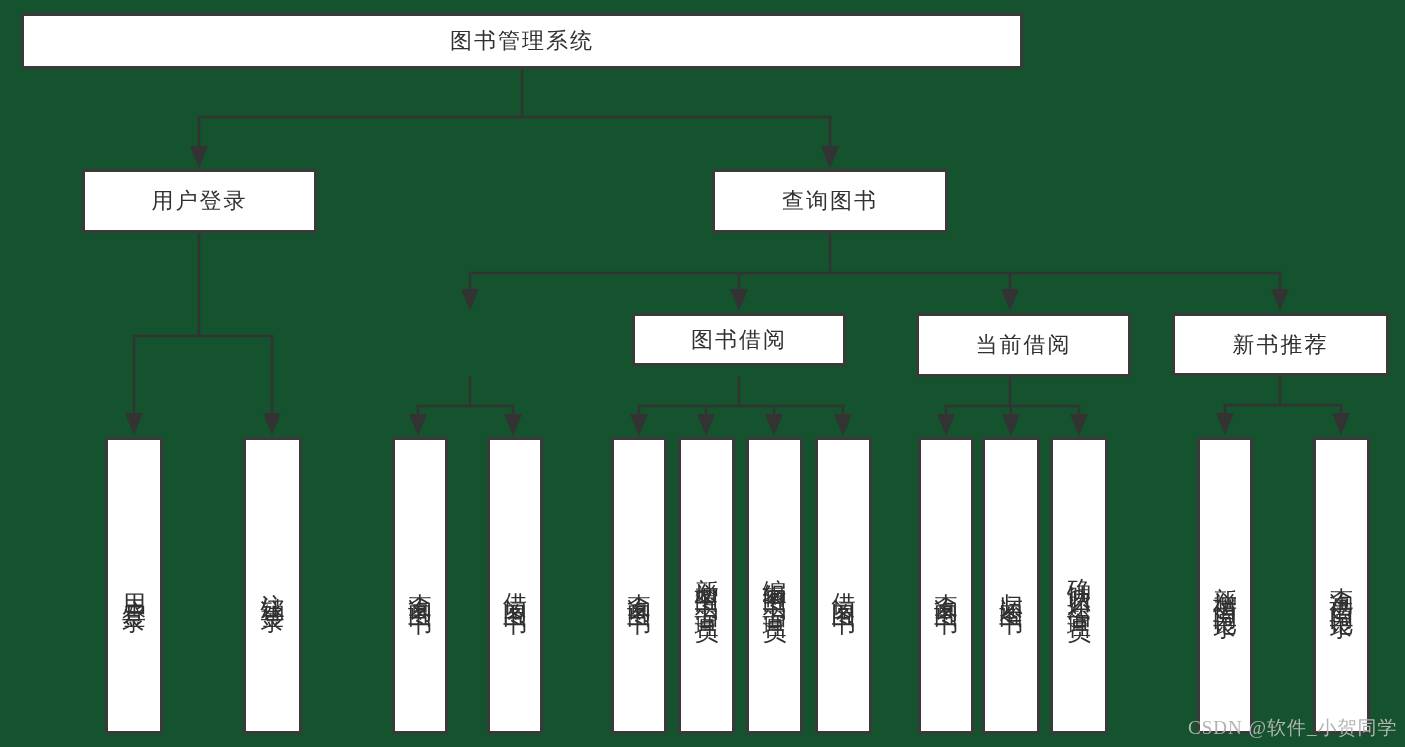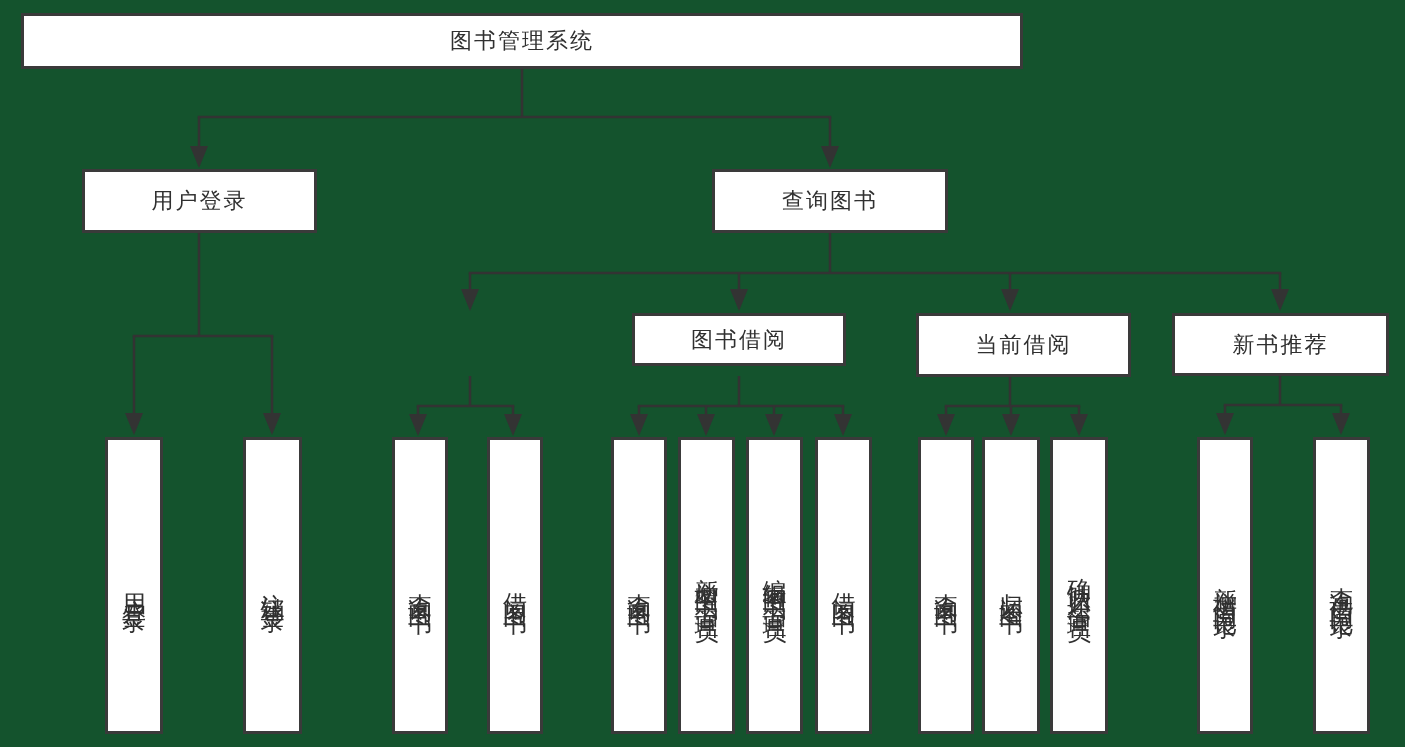--- a/index.html
+++ b/index.html
@@ -149,6 +149,7 @@
   <div class="box vbox" style="left:1197px;width:56px">新增借阅记录</div>
   <div class="box vbox" style="left:1313px;width:57px">查询借阅记录</div>
 
+  <div class="watermark">CSDN @软件_小贺同学</div>
 
 </div>
 

